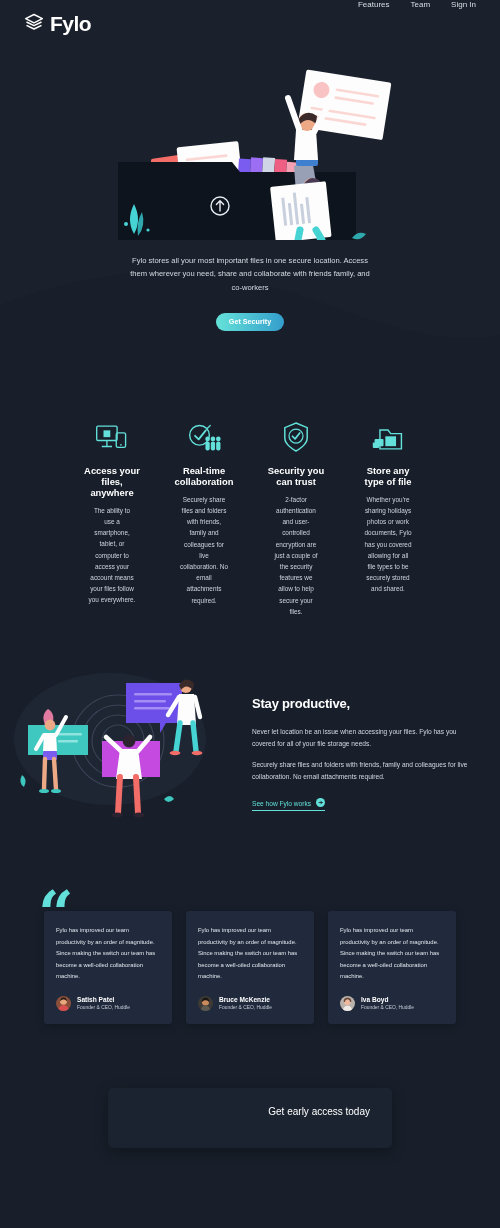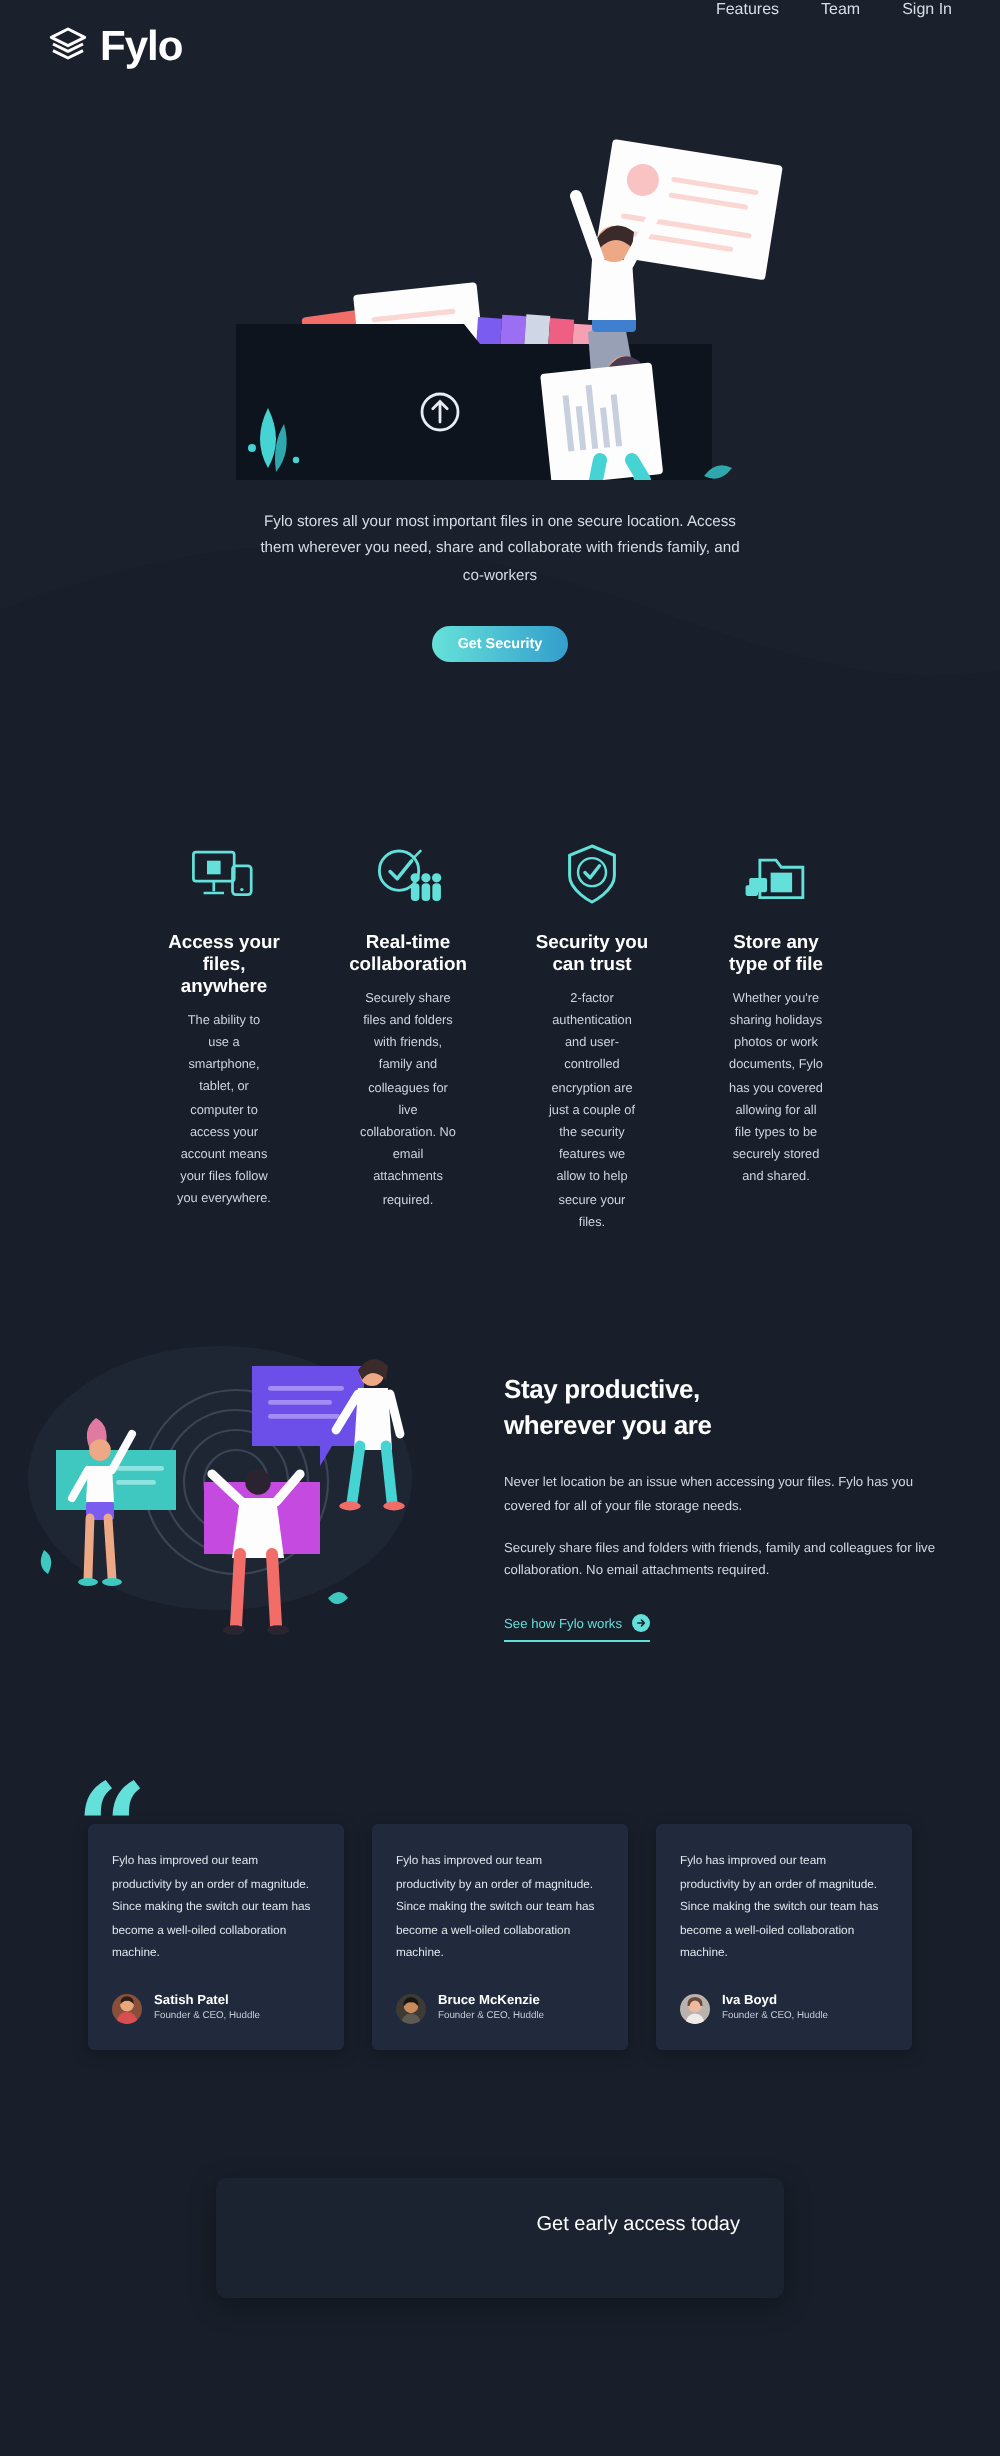--- a/index.html
+++ b/index.html
@@ -360,7 +360,6 @@
     <div class="productive-text">
       <div class="productive-title">
         <div>Stay productive,</div>
-        <div>wherever you are</div>
       </div>
       <p class="productive-p">Never let location be an issue when accessing your files. Fylo has you covered for all of your file storage needs.</p>
       <p class="productive-p">Securely share files and folders with friends, family and colleagues for live collaboration. No email attachments required.</p>

